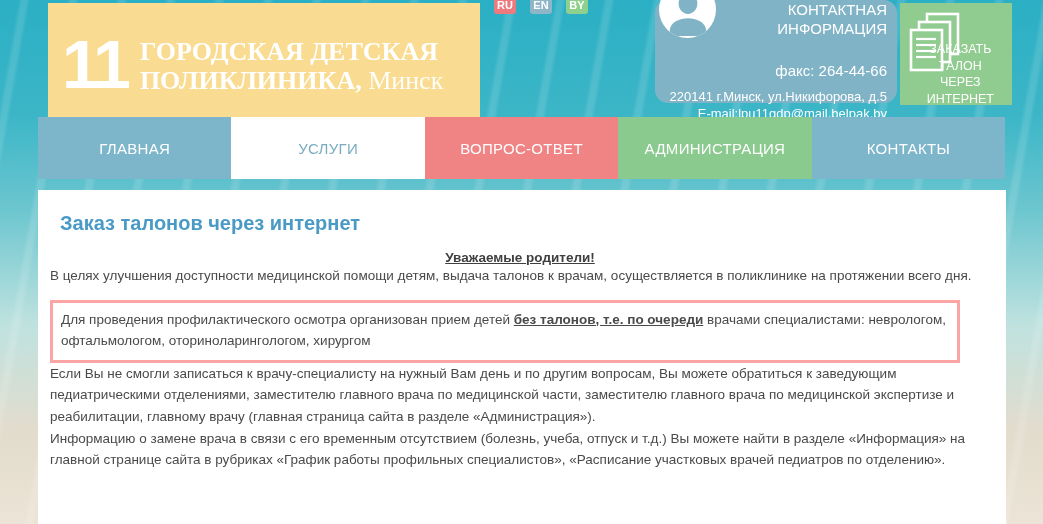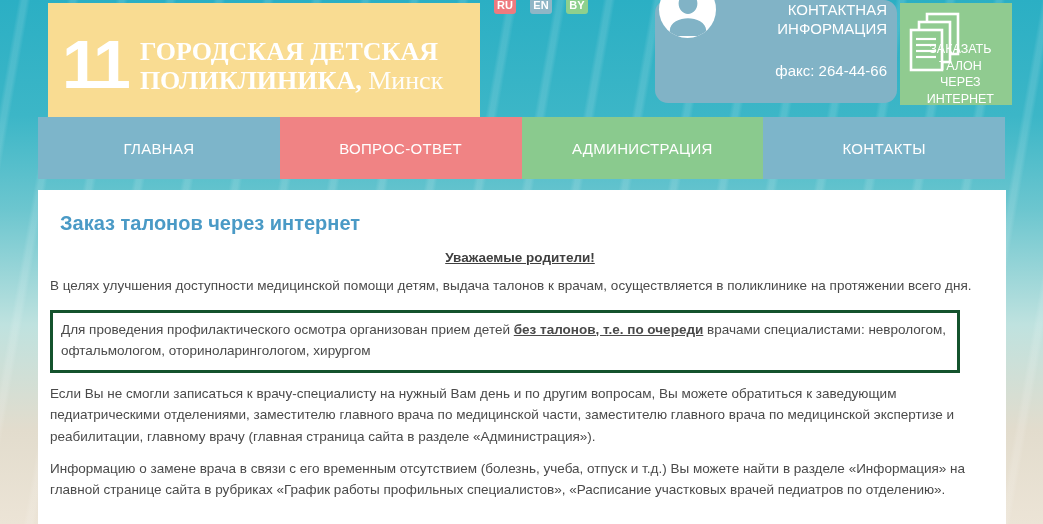--- a/index.html
+++ b/index.html
@@ -87,6 +87,10 @@
     <br>
     <span>факс: 264-44-66</span>
   </div>
+  <div class="contact-address">
+    <span>220141 г.Минск, ул.Никифорова, д.5</span><br>
+    <span>E-mail:lpu11gdp@mail.belpak.by</span>
+  </div>
 </div>
 
 <div class="order-btn">

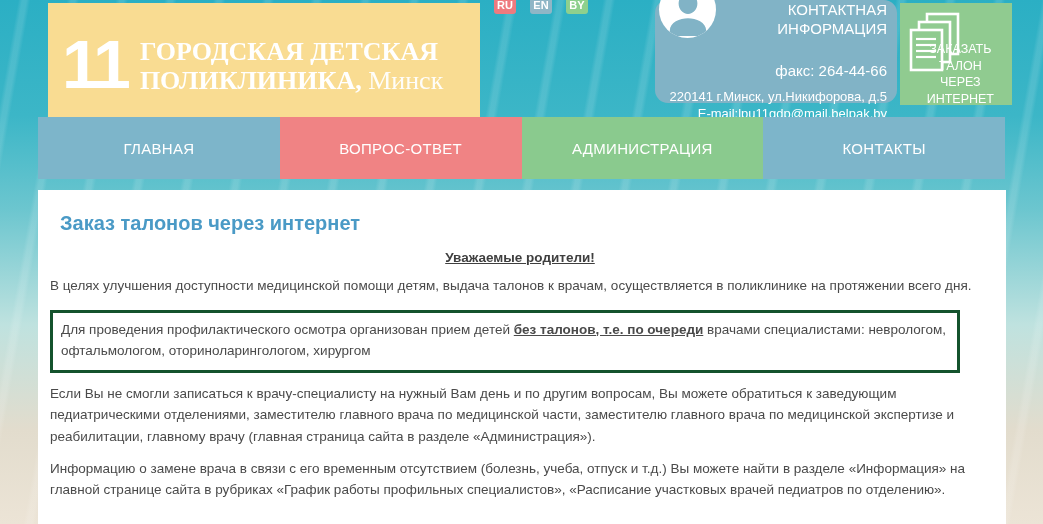--- a/index.html
+++ b/index.html
@@ -115,6 +115,7 @@
 
 <div class="nav">
   <div class="nav-tab tab-0">ГЛАВНАЯ</div>
+  <div class="nav-tab tab-1">УСЛУГИ</div>
   <div class="nav-tab tab-3">ВОПРОС-ОТВЕТ</div>
   <div class="nav-tab tab-2">АДМИНИСТРАЦИЯ</div>
   <div class="nav-tab tab-4">КОНТАКТЫ</div>

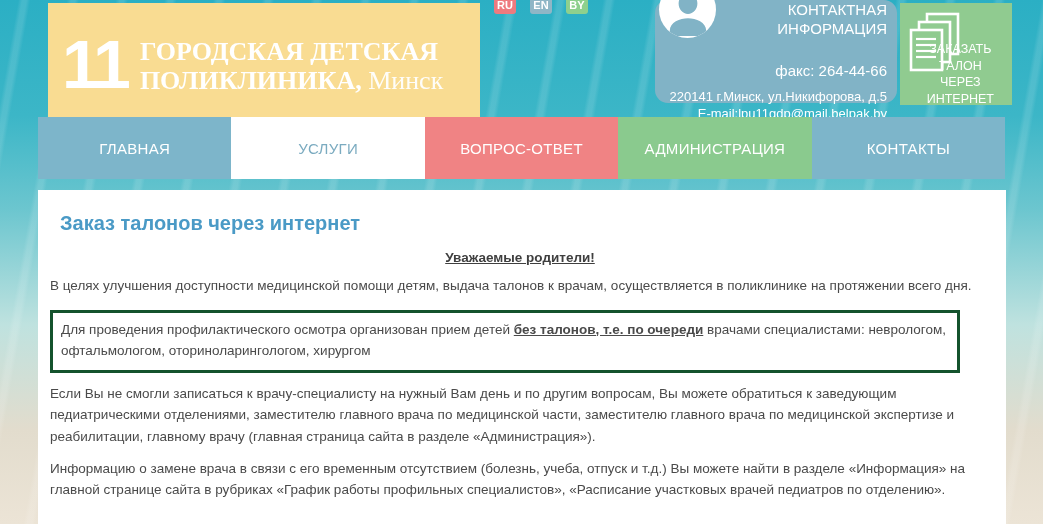--- a/index.html
+++ b/index.html
@@ -48,7 +48,7 @@
         padding:12px 16px 16px 12px;color:#4a4a4a;font-size:13.5px;}
   .page-title{color:#4a9ac6;font-size:20px;font-weight:bold;margin:10px 0 0 10px;}
   .greeting{text-align:center;font-weight:bold;text-decoration:underline;margin-top:15px;color:#3f3f3f;font-size:13.5px;}
-  .para{margin-top:10px;line-height:1.6;}
+  .para{line-height:1.6;}
   .highlight-box{border:3px solid #14532d;margin:13px 30px 0 0;padding:3px 10px 8px 8px;}
   .highlight-box .para{margin-top:3px;}
   .emph{font-weight:bold;text-decoration:underline;}

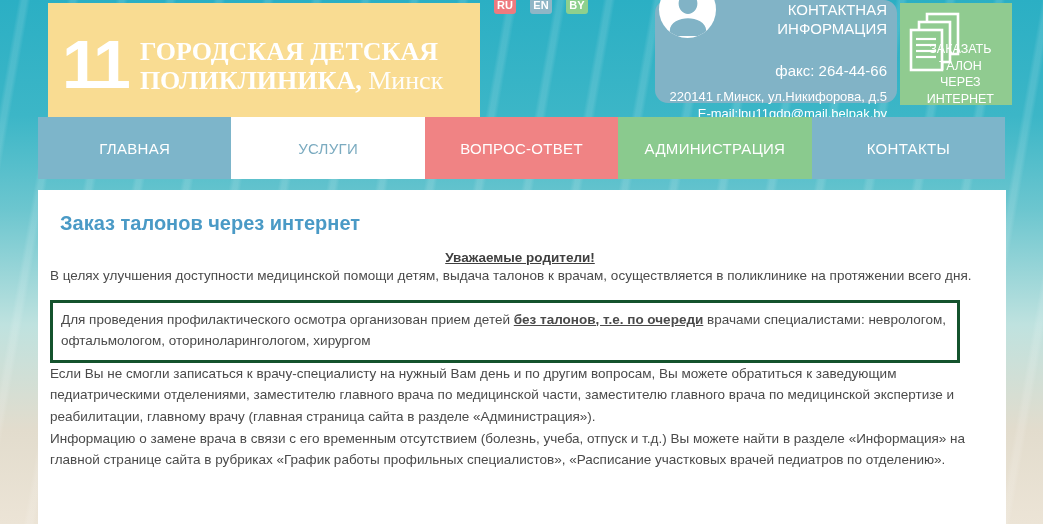--- a/index.html
+++ b/index.html
@@ -49,7 +49,7 @@
   .page-title{color:#4a9ac6;font-size:20px;font-weight:bold;margin:10px 0 0 10px;}
   .greeting{text-align:center;font-weight:bold;text-decoration:underline;margin-top:15px;color:#3f3f3f;font-size:13.5px;}
   .para{line-height:1.6;}
-  .highlight-box{border:3px solid #14532d;margin:13px 30px 0 0;padding:3px 10px 8px 8px;}
+  .highlight-box{border:3px solid #fca5a5;margin:13px 30px 0 0;padding:3px 10px 8px 8px;}
   .highlight-box .para{margin-top:3px;}
   .emph{font-weight:bold;text-decoration:underline;}
   ul.schedule{margin:9px 0 0 0;padding-left:30px;}

